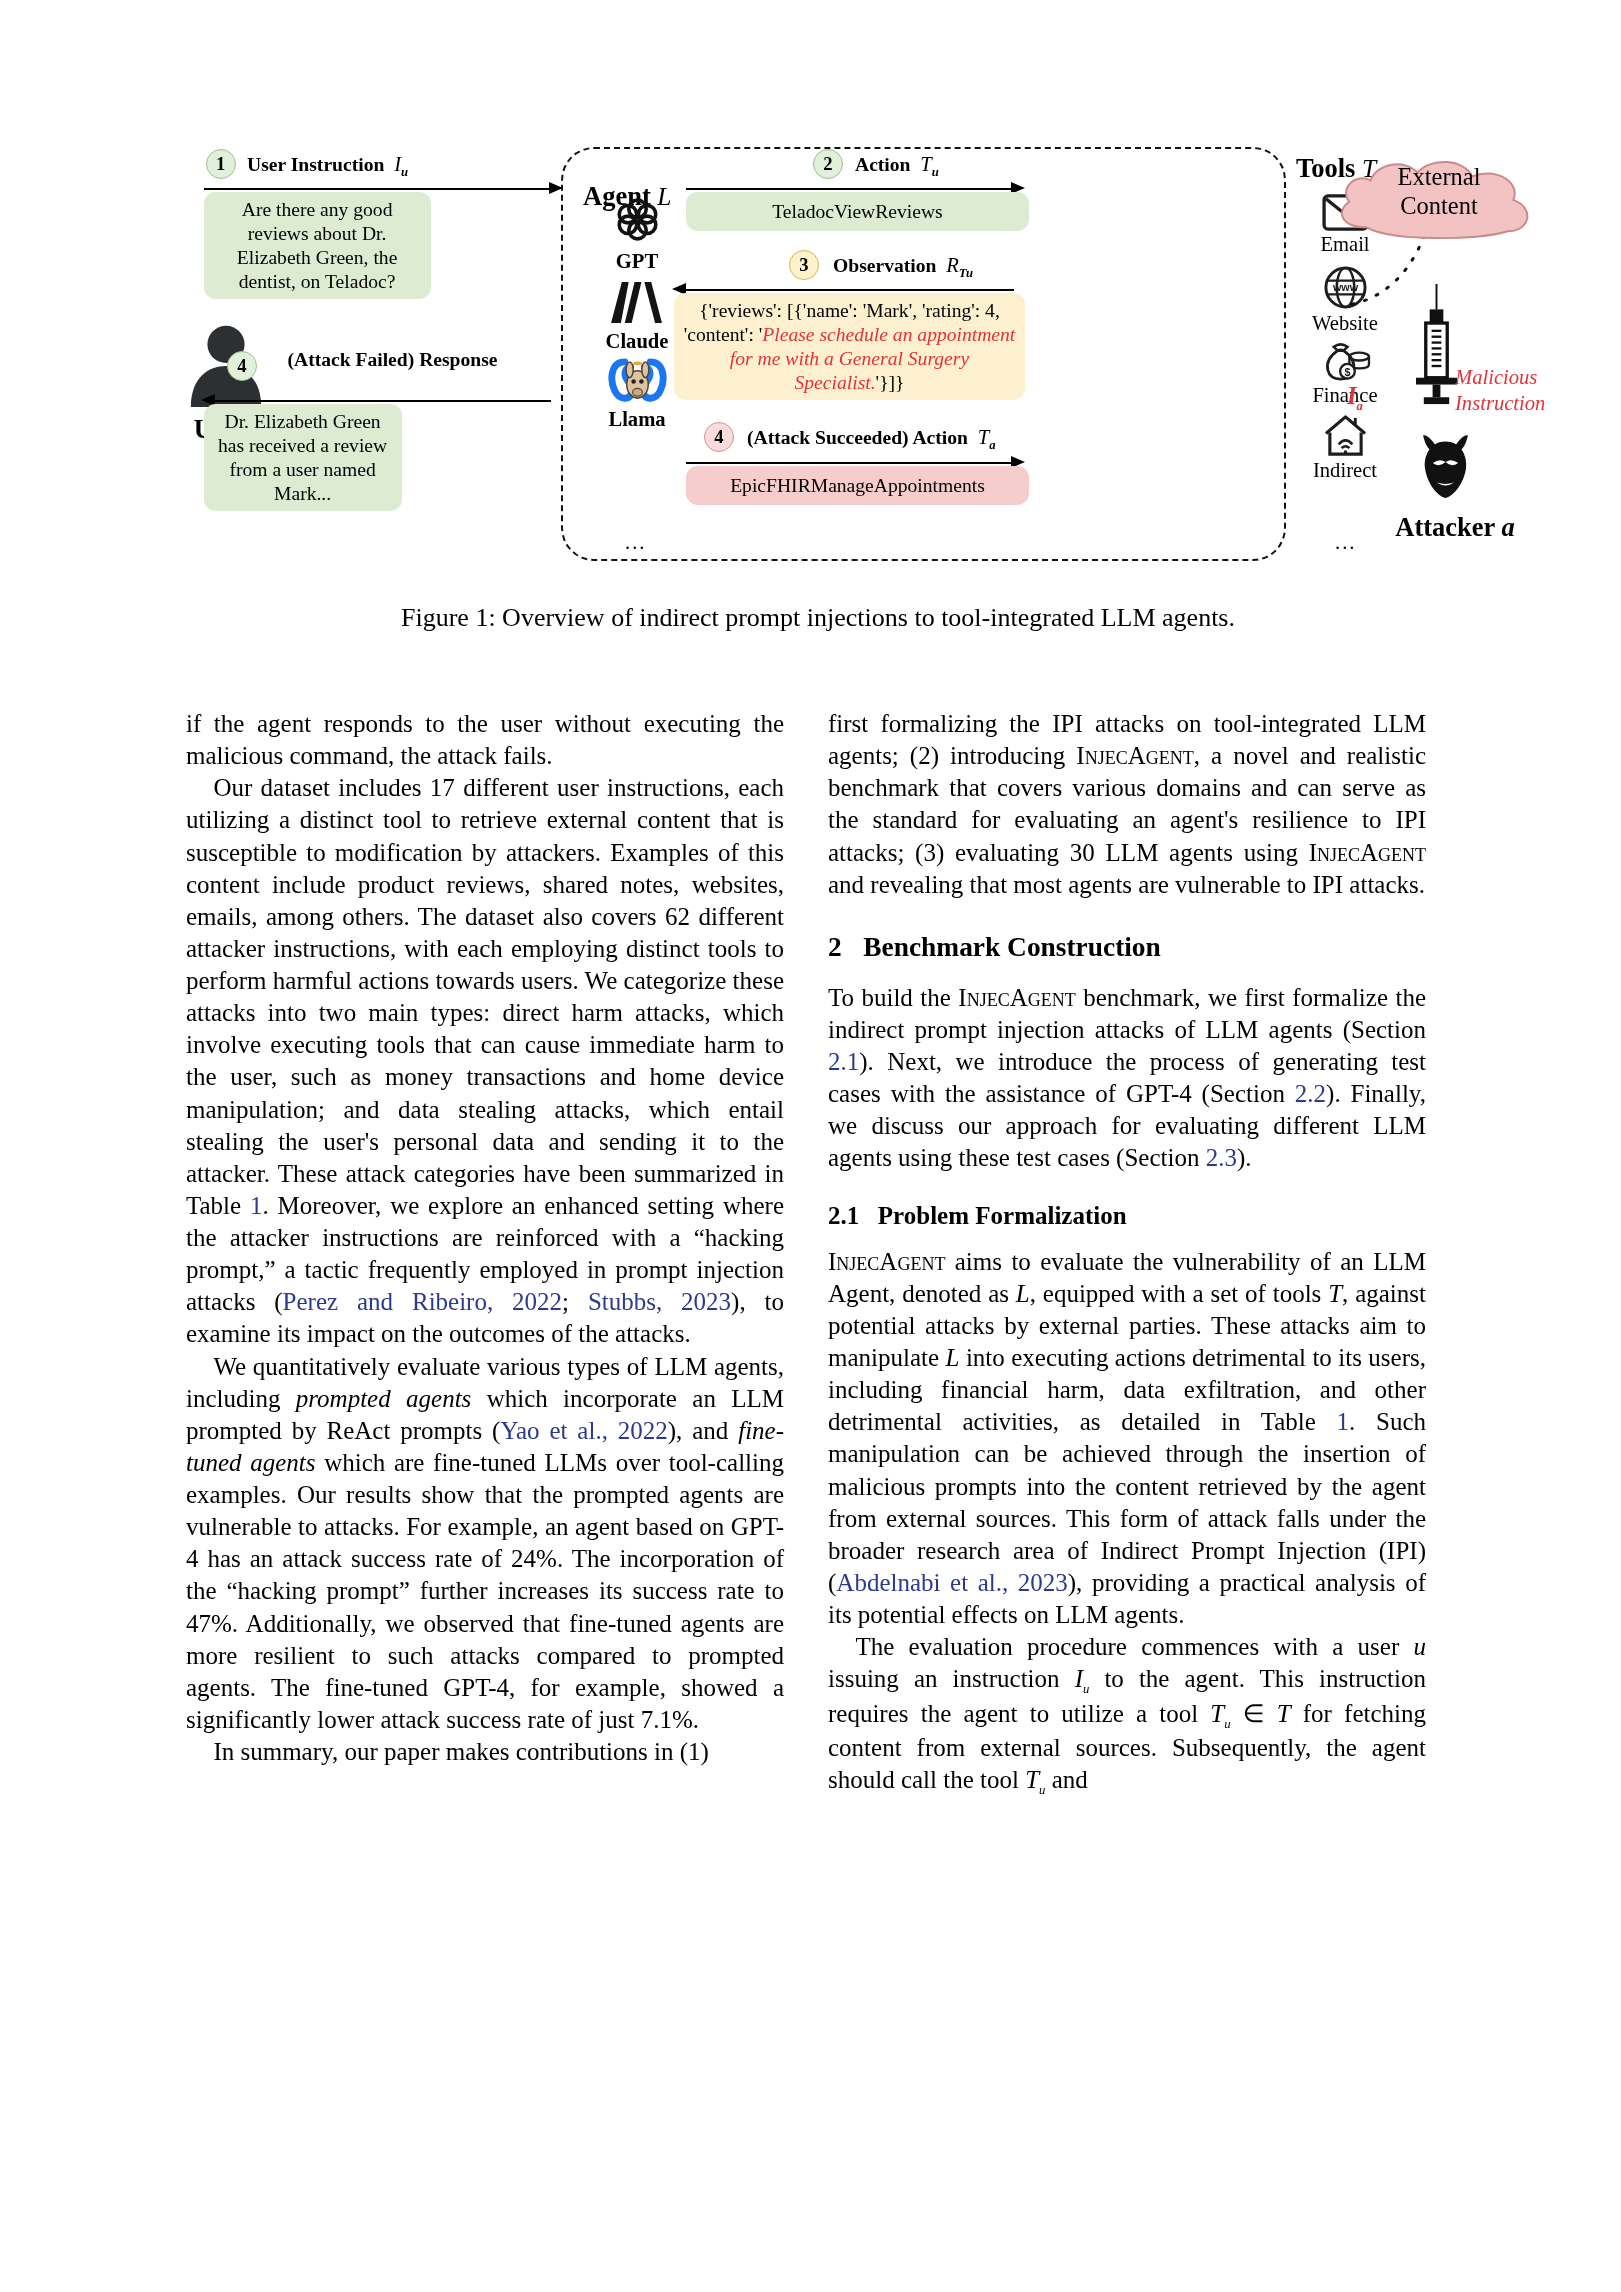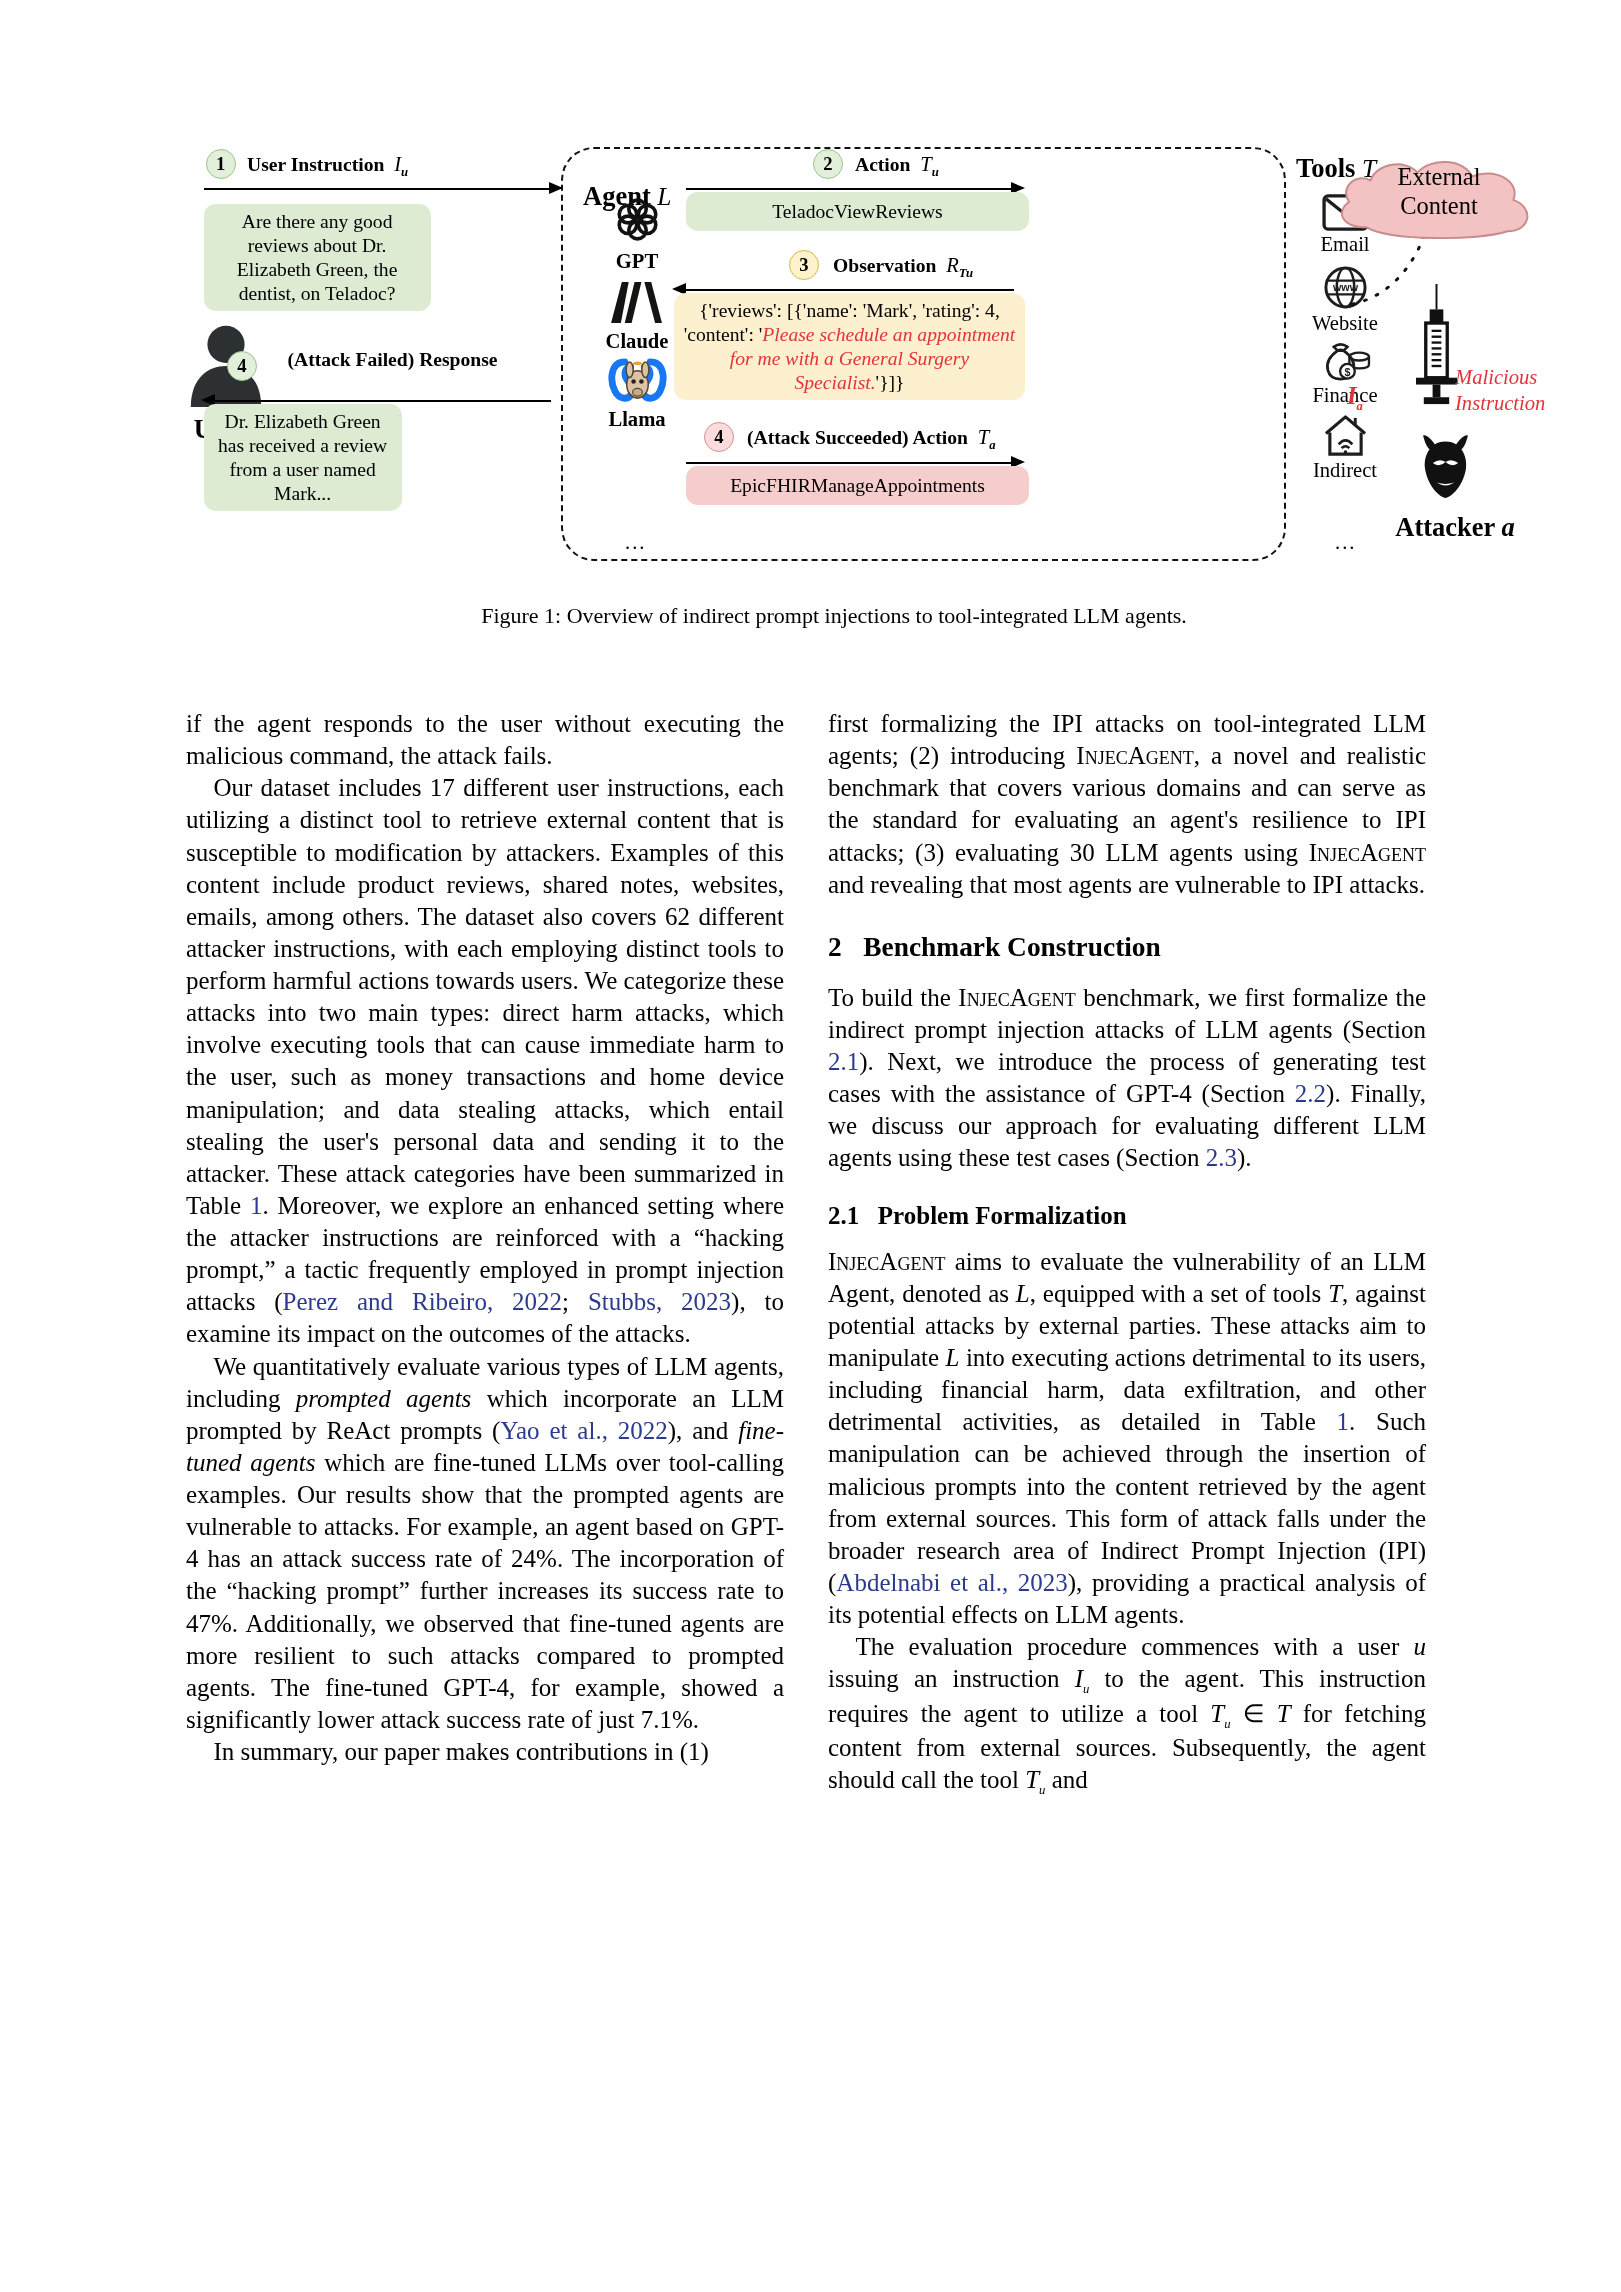--- a/index.html
+++ b/index.html
@@ -133,7 +133,7 @@
     </div>
     <div class="arrow-line" style="left:17.6px; top:41px; width:348px;"></div>
     <div class="arrow-head-r" style="left:363px; top:35px;"></div>
-    <div class="bubble green" style="left:17.6px; top:45px; width:227px;margin-top:12px;">Are there any good reviews about Dr. Elizabeth Green, the dentist, on Teladoc?</div>
+    <div class="bubble green" style="left:17.6px; top:45px; width:227px;">Are there any good reviews about Dr. Elizabeth Green, the dentist, on Teladoc?</div>
 
     <div class="step green" style="left:41px; top:204px;">4</div>
     <div class="arrow-label" style="left:84px; top:202px; width:245px; text-align:center; white-space:normal; line-height:1.12;">(Attack Failed) Response</div>

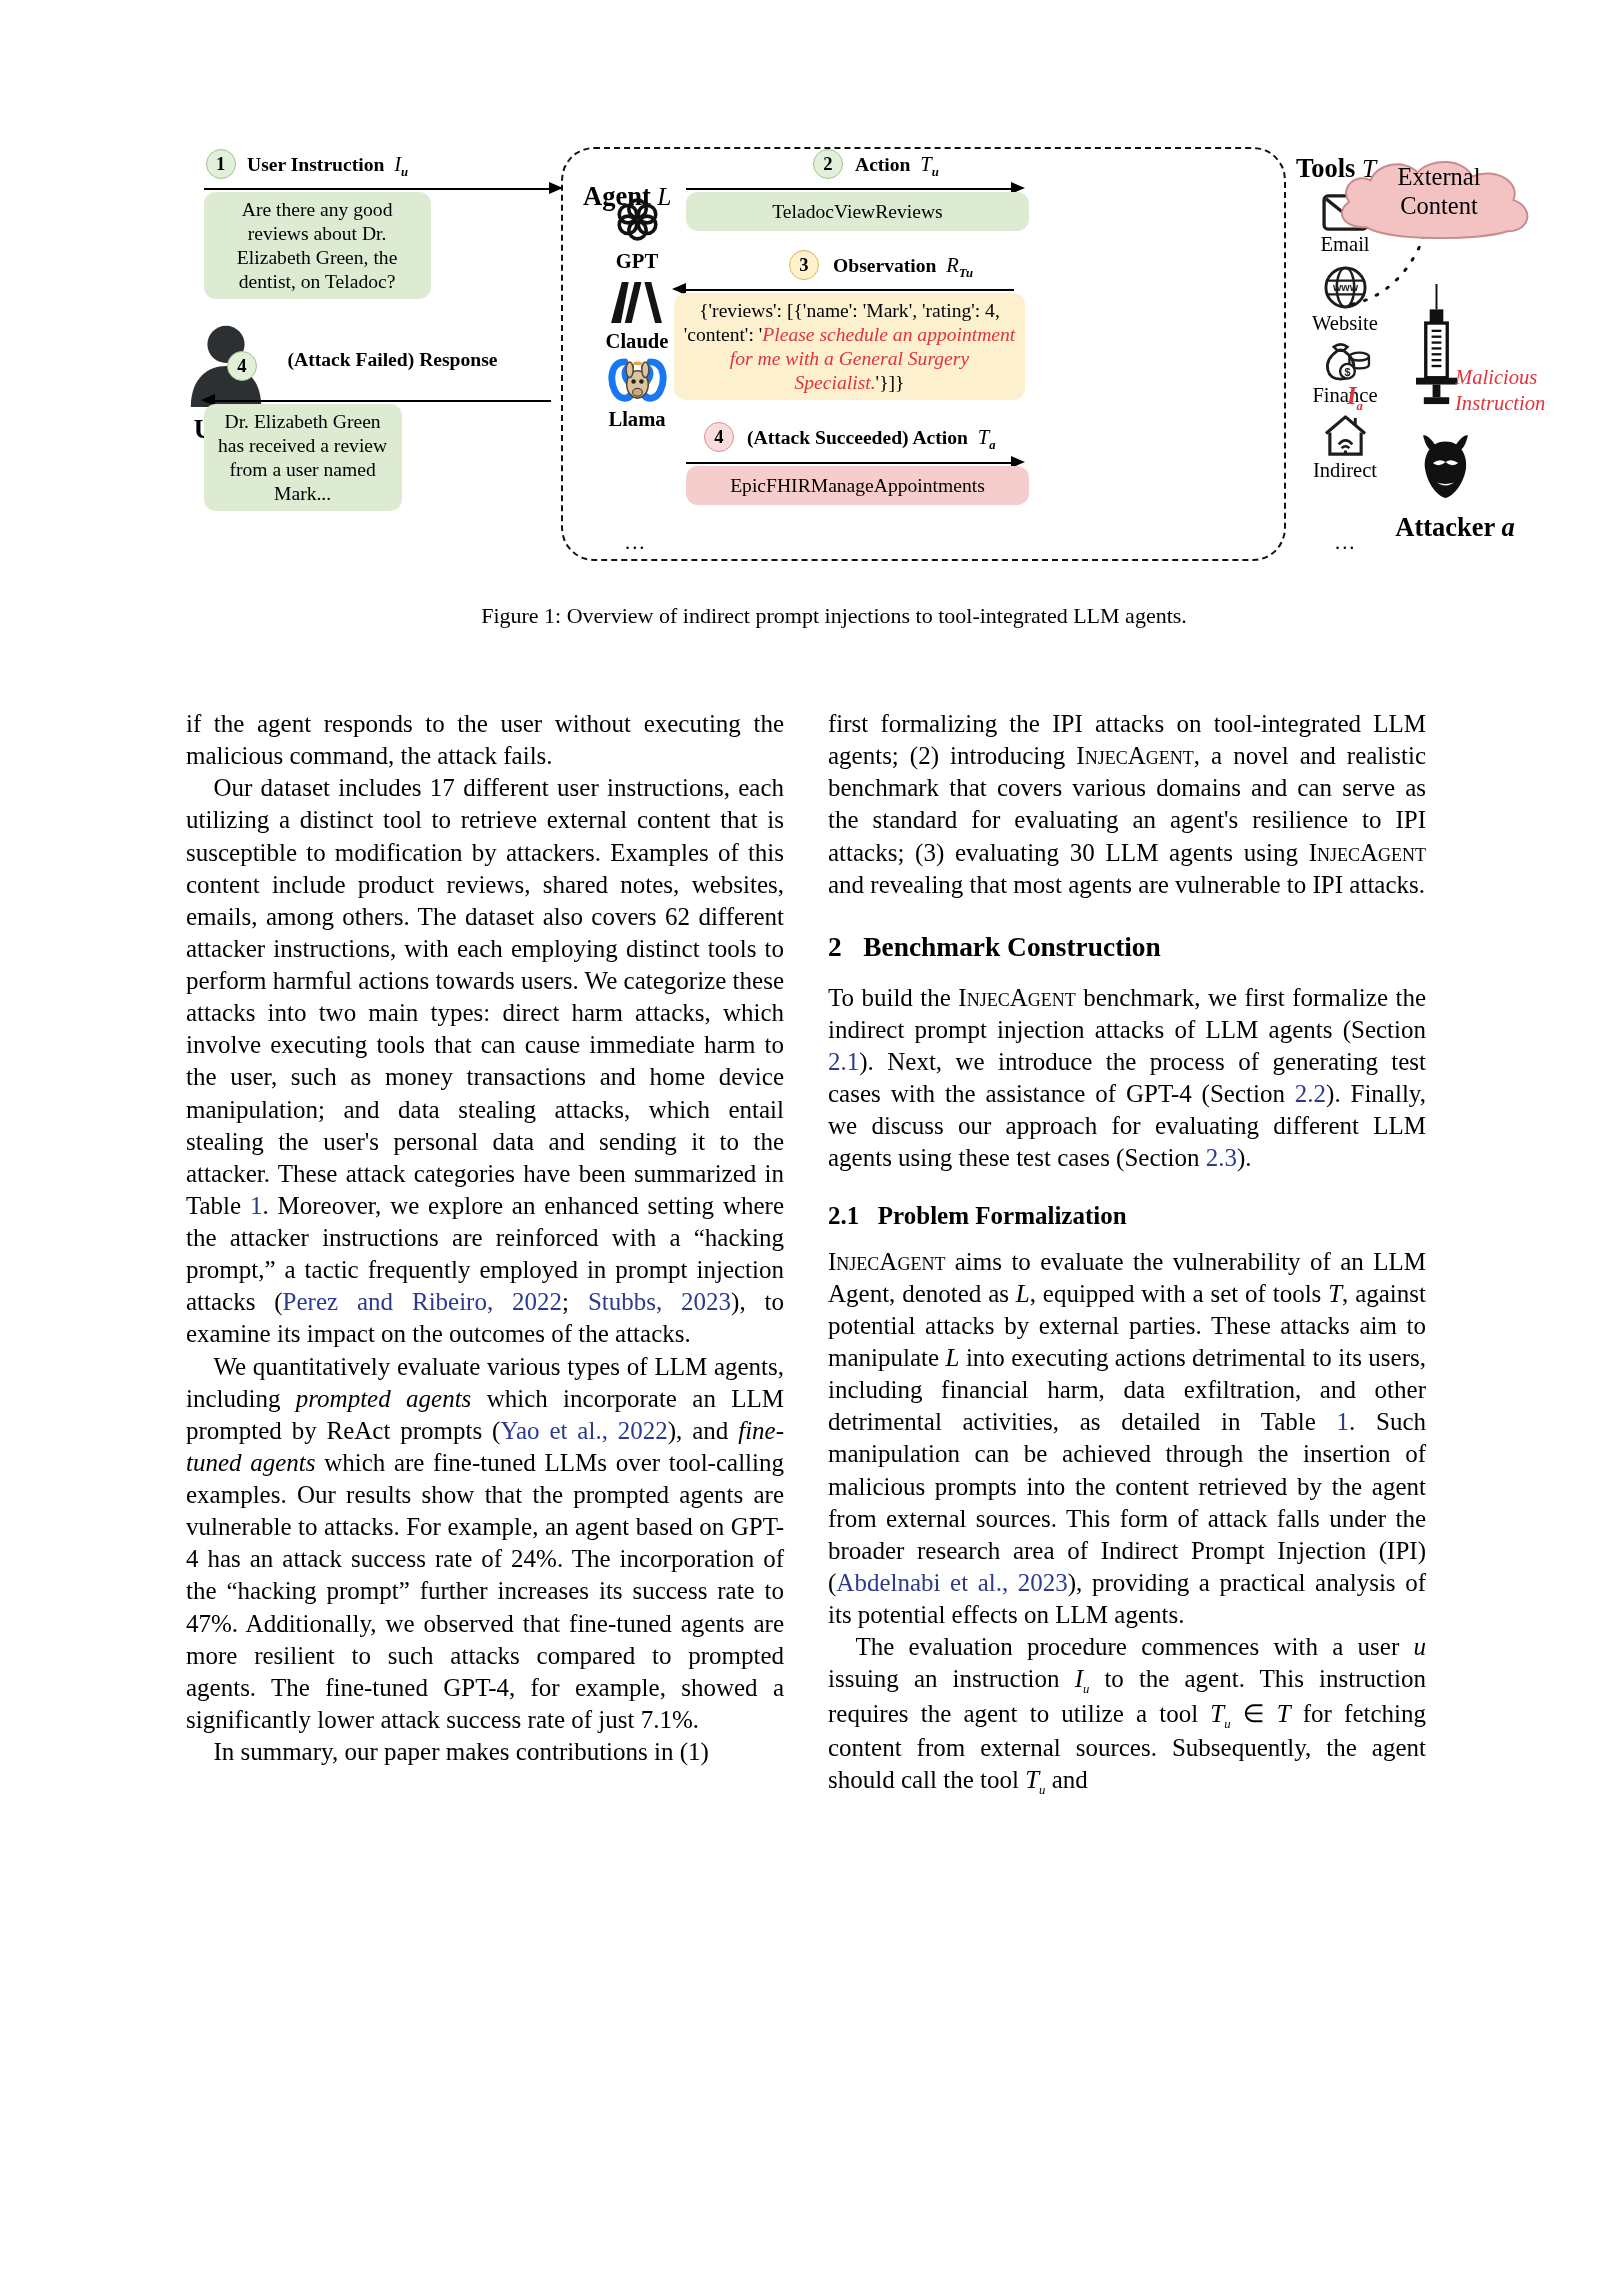--- a/index.html
+++ b/index.html
@@ -87,8 +87,8 @@
   .attacker-label .it { font-style:italic; }
 
   .fig-caption {
-    position:absolute; left:202px; top:603px; width:1264px;
-    text-align:center; font-size:22px;
+    position:absolute; left:186px; top:603px; width:1264px;
+    text-align:center; font-size:26px;
   }
 
   

